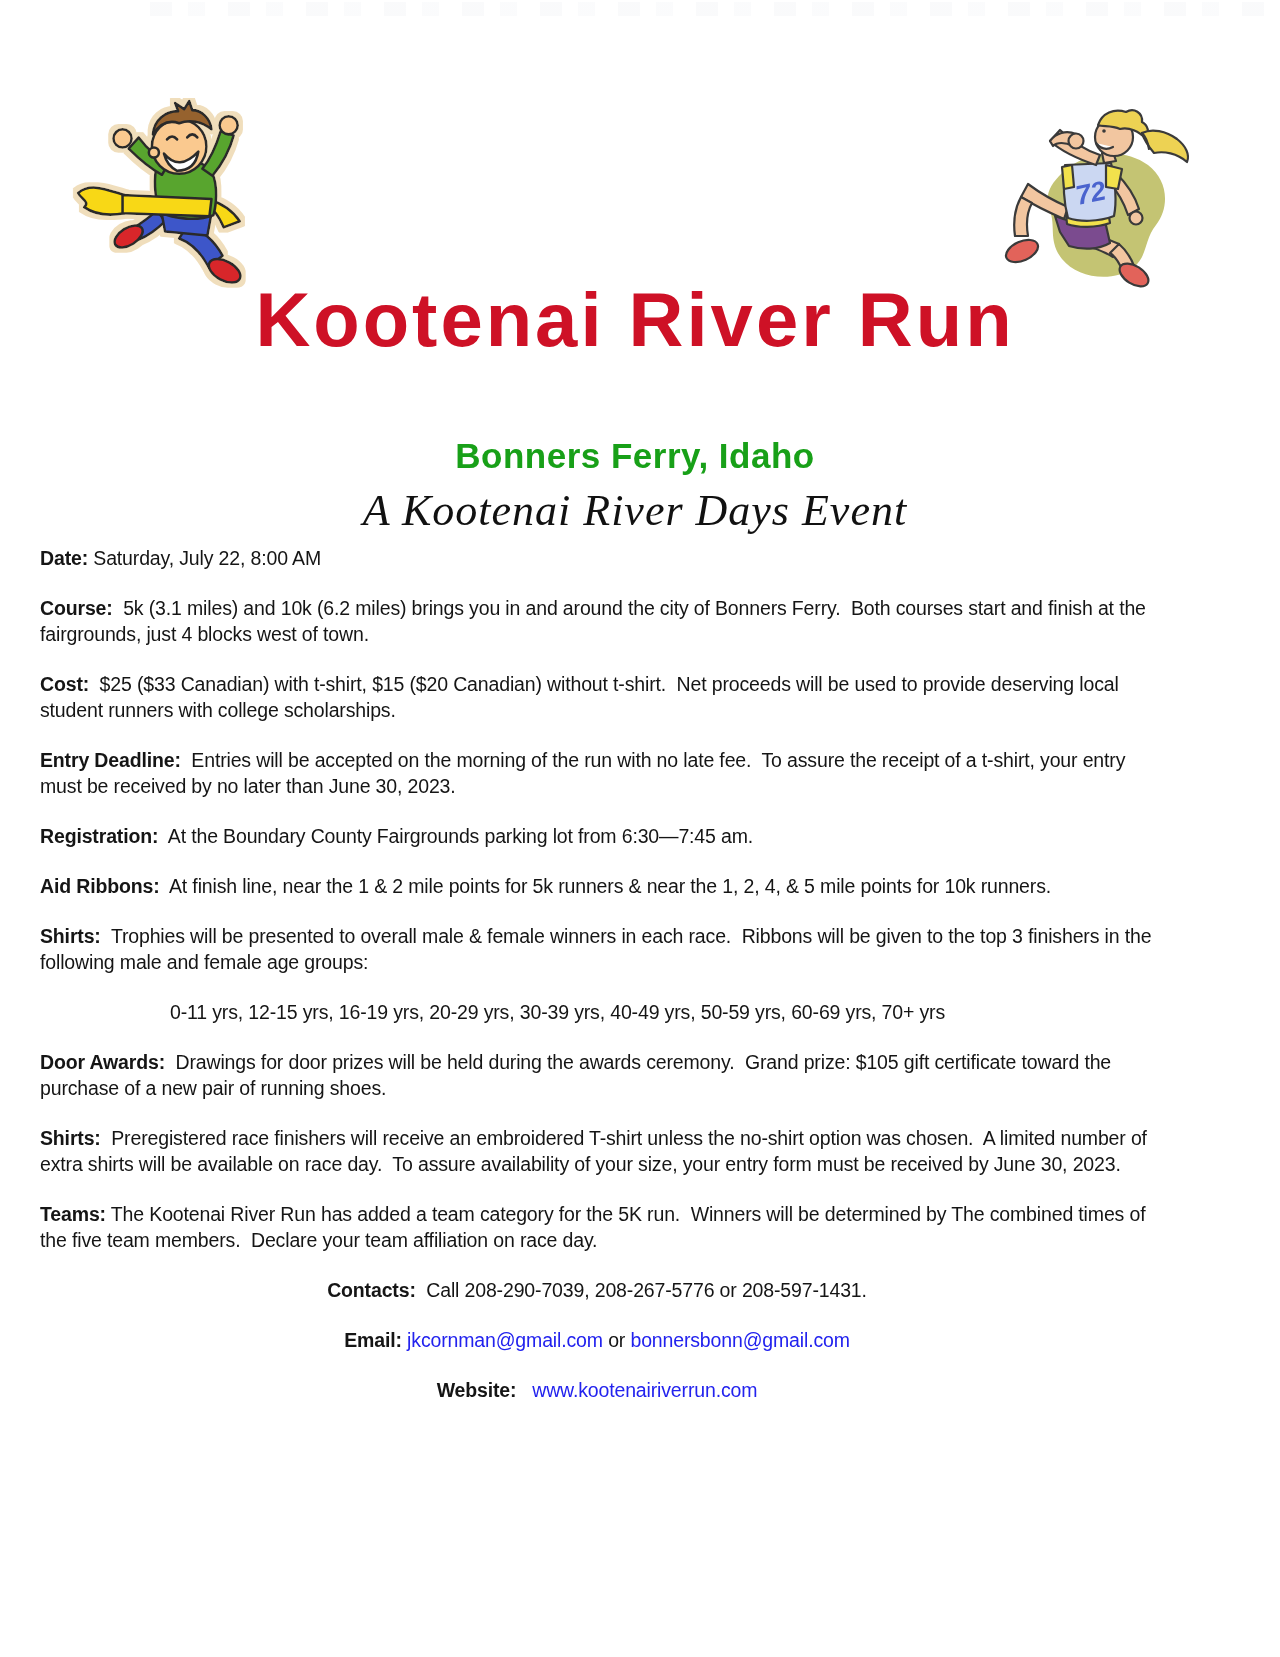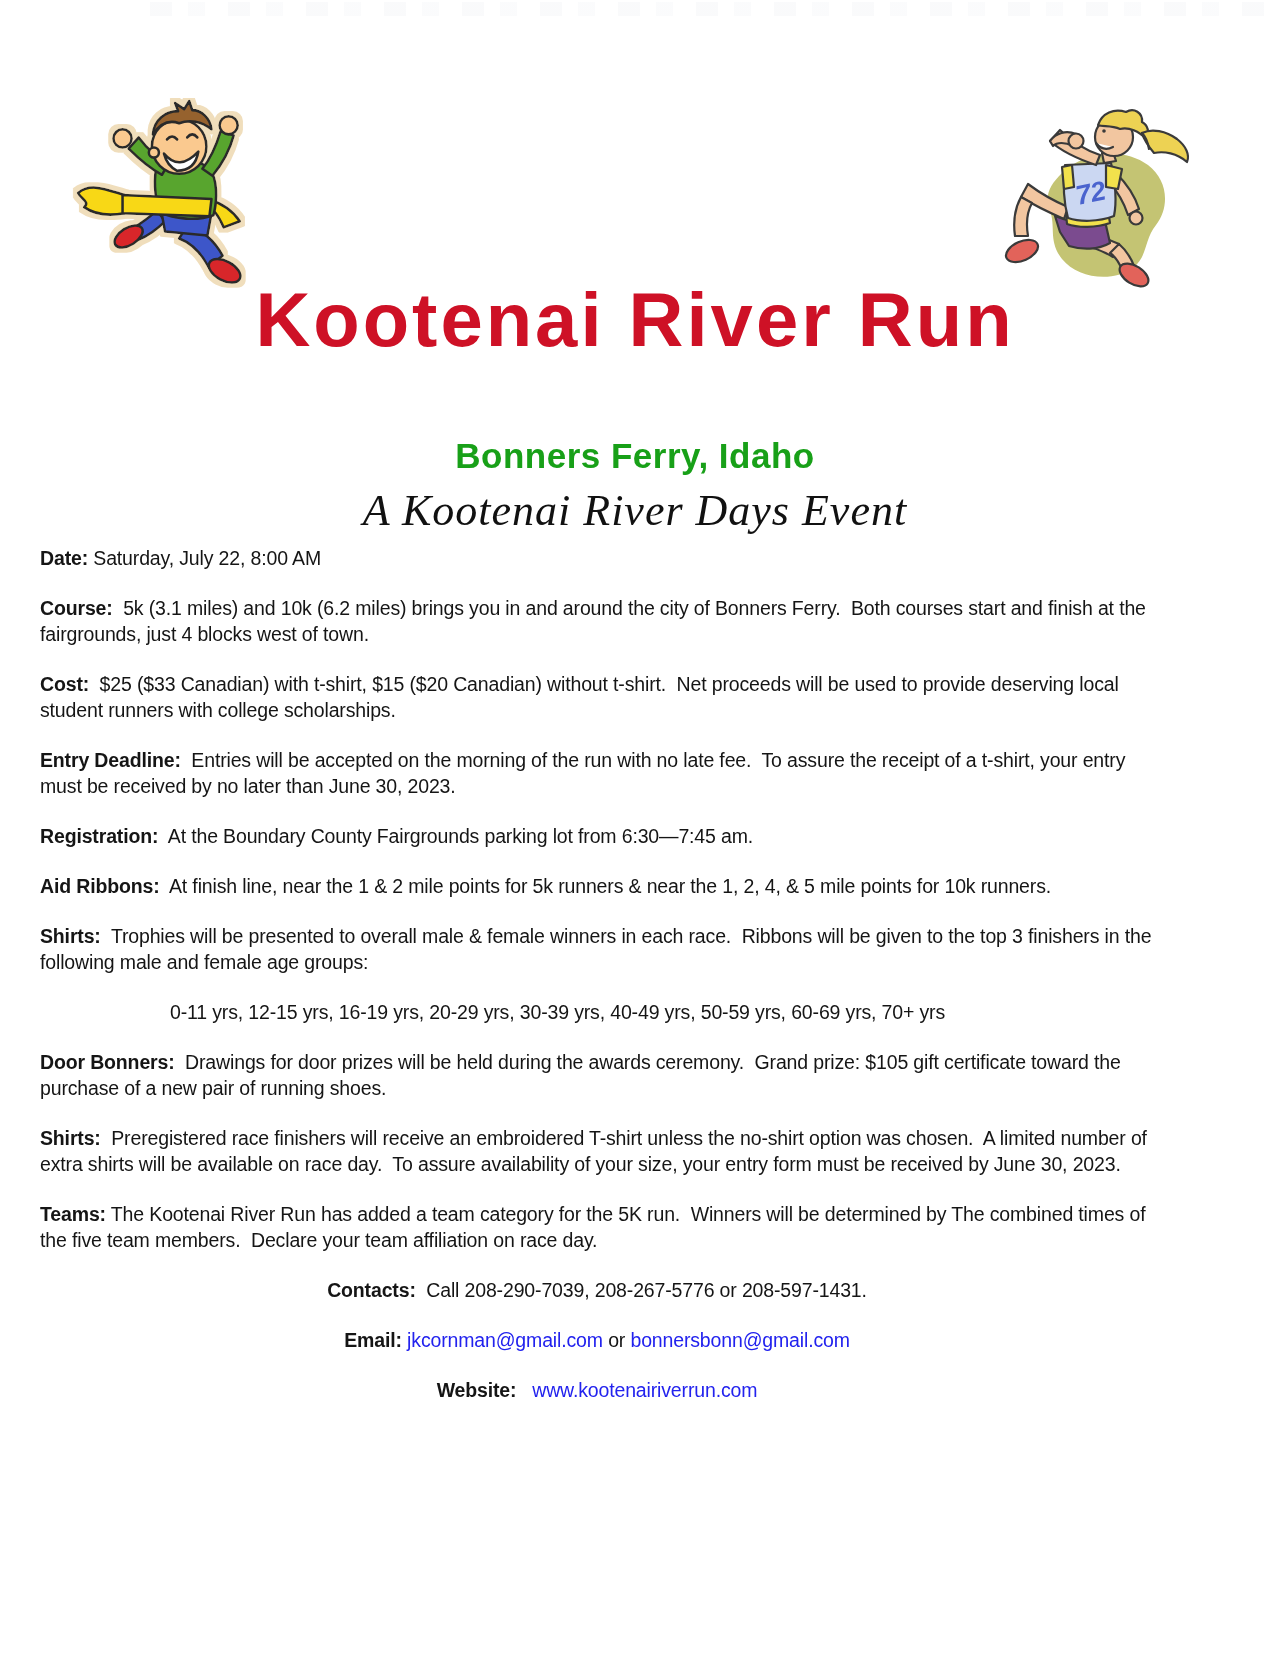--- a/index.html
+++ b/index.html
@@ -167,7 +167,7 @@
 
     <p class="para age-line"><span>0-11 yrs, 12-15 yrs, 16-19 yrs, 20-29 yrs, 30-39 yrs, 40-49 yrs, 50-59 yrs, 60-69 yrs, 70+ yrs</span></p>
 
-    <p class="para"><strong>Door Bonners:</strong><span>  Drawings for door prizes will be held during the awards ceremony.  Grand prize: $105 gift certificate toward the purchase of a new pair of running shoes.</span></p>
+    <p class="para"><strong>Door Awards:</strong><span>  Drawings for door prizes will be held during the awards ceremony.  Grand prize: $105 gift certificate toward the purchase of a new pair of running shoes.</span></p>
 
     <p class="para"><strong>Shirts:</strong><span>  Preregistered race finishers will receive an embroidered T-shirt unless the no-shirt option was chosen.  A limited number of extra shirts will be available on race day.  To assure availability of your size, your entry form must be received by June 30, 2023.</span></p>
 

